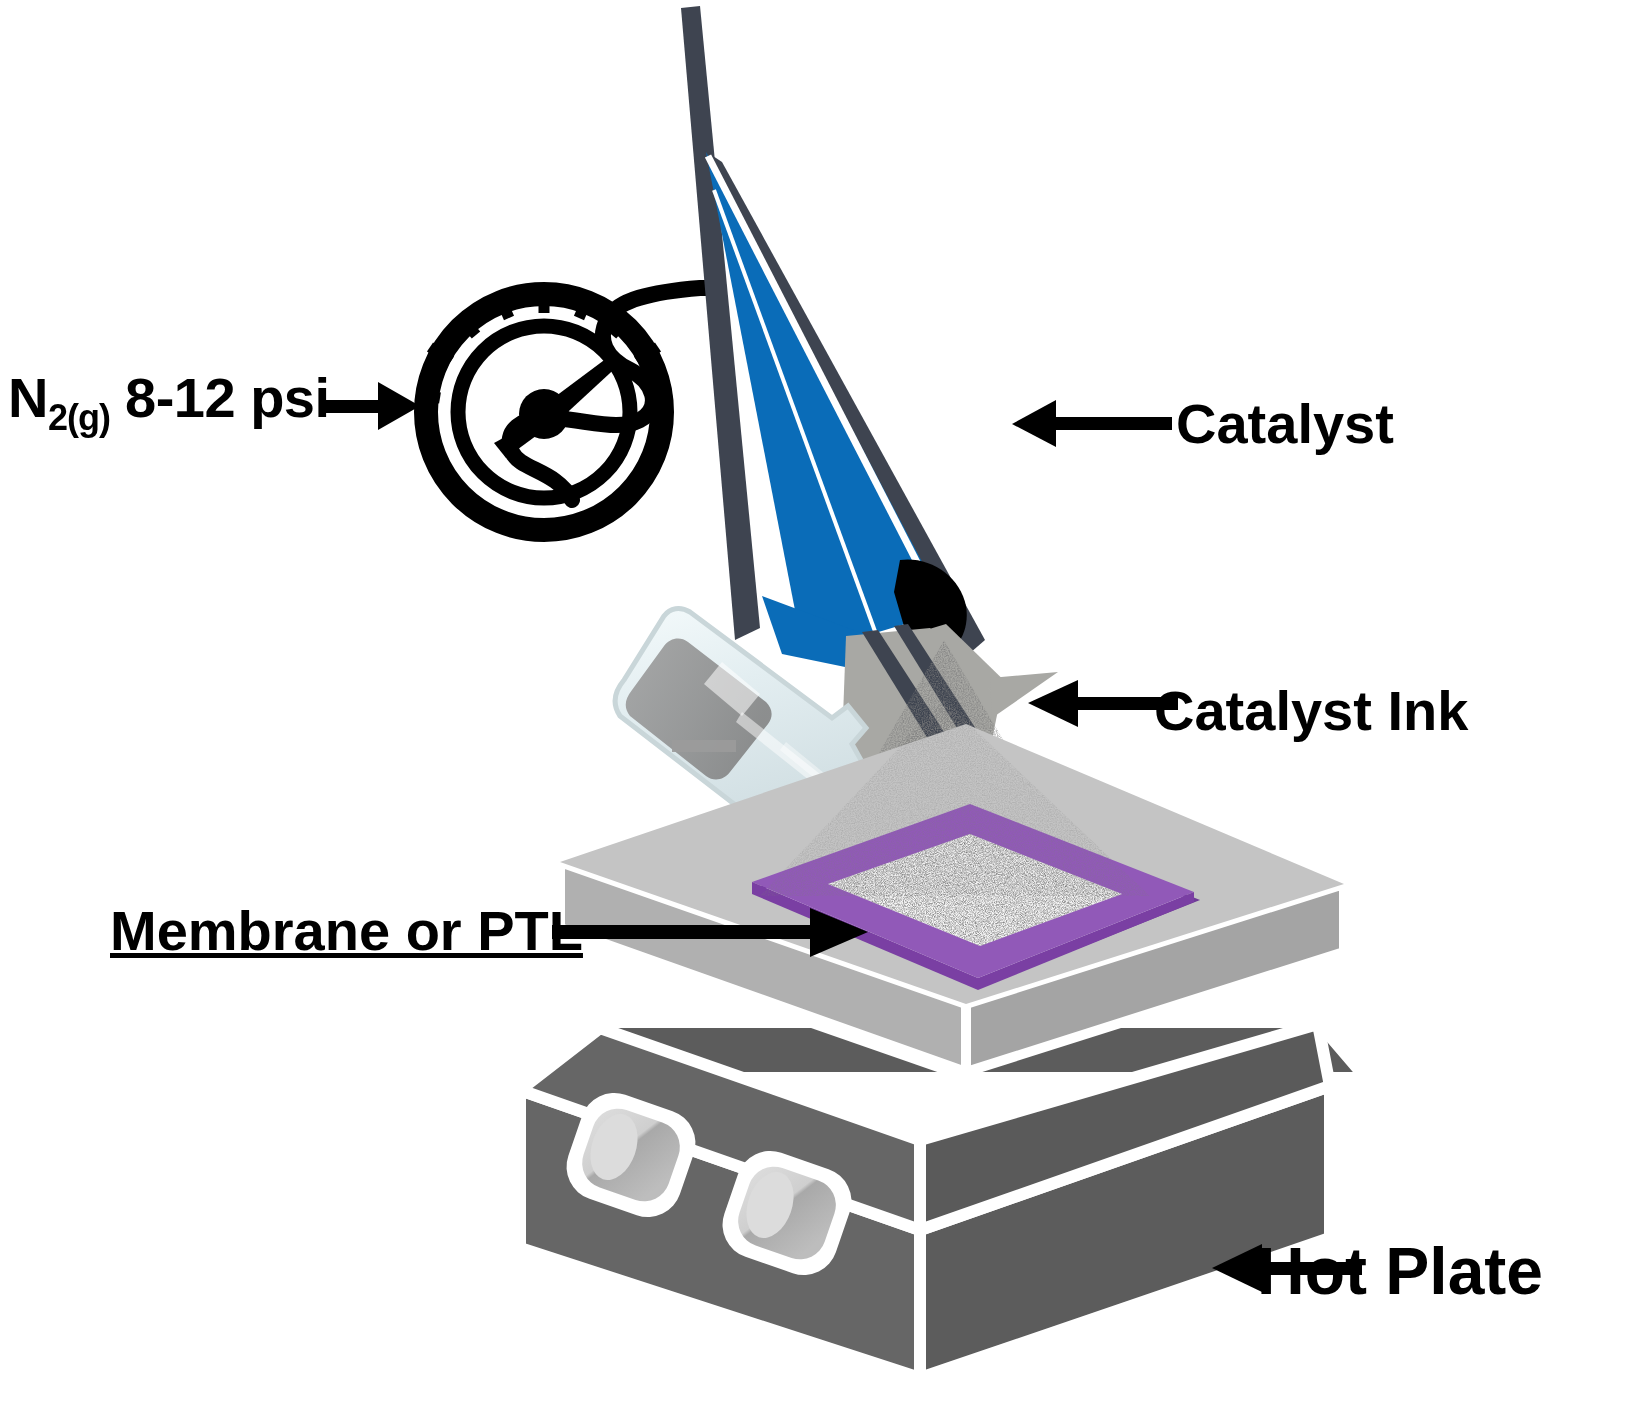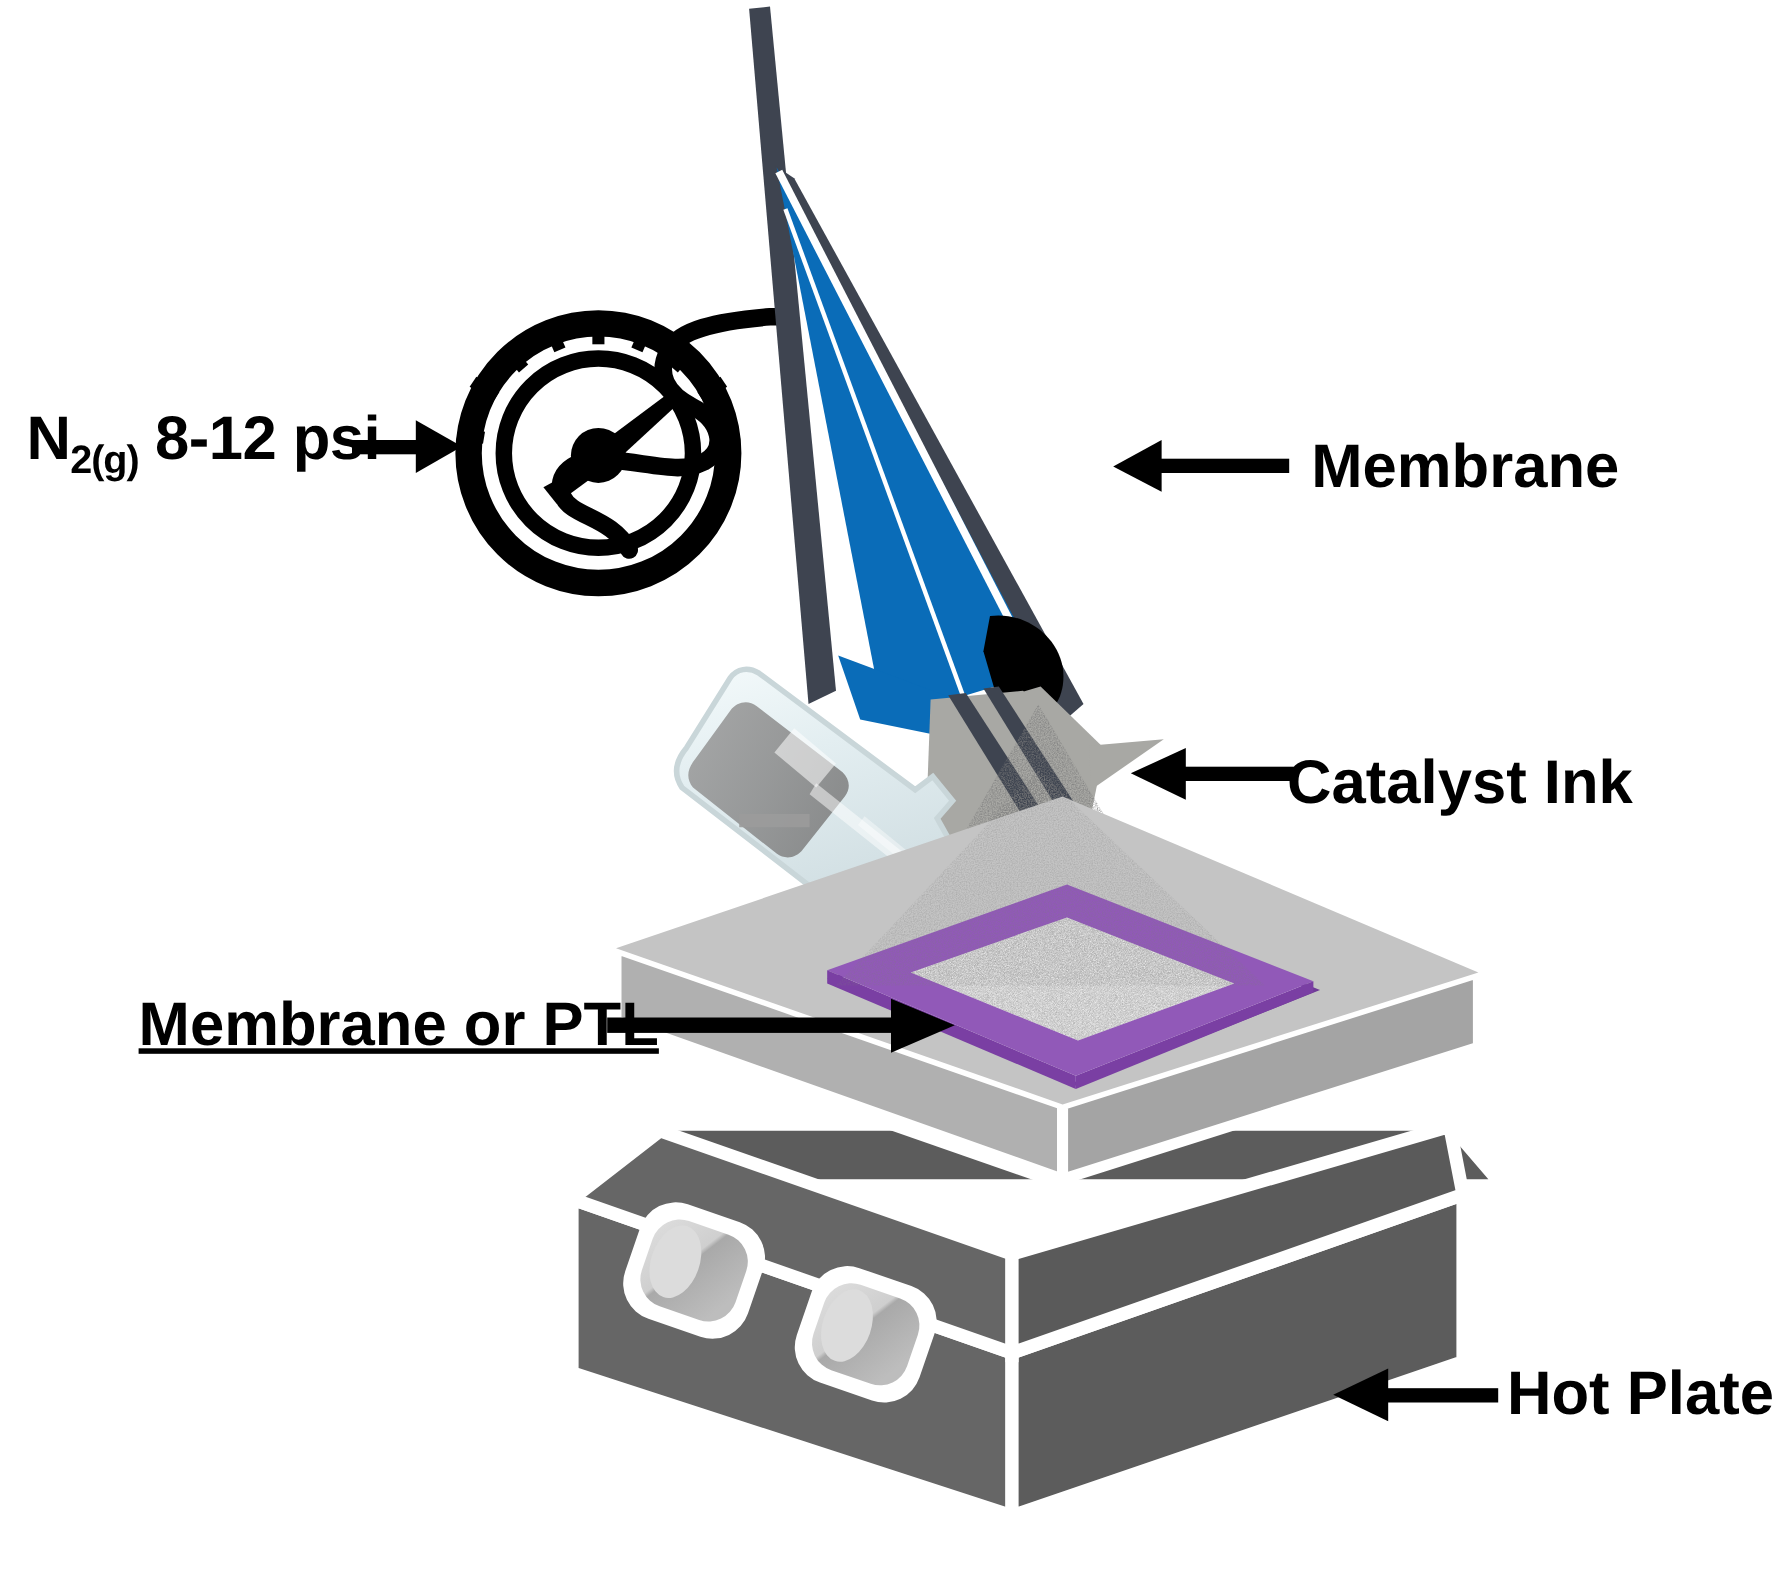--- a/index.html
+++ b/index.html
@@ -28,7 +28,6 @@
     white-space: nowrap;
     line-height: 1;
     user-select: none;
-    margin-left: 16px;
   }
   #label-n2 {
     left: 8px;

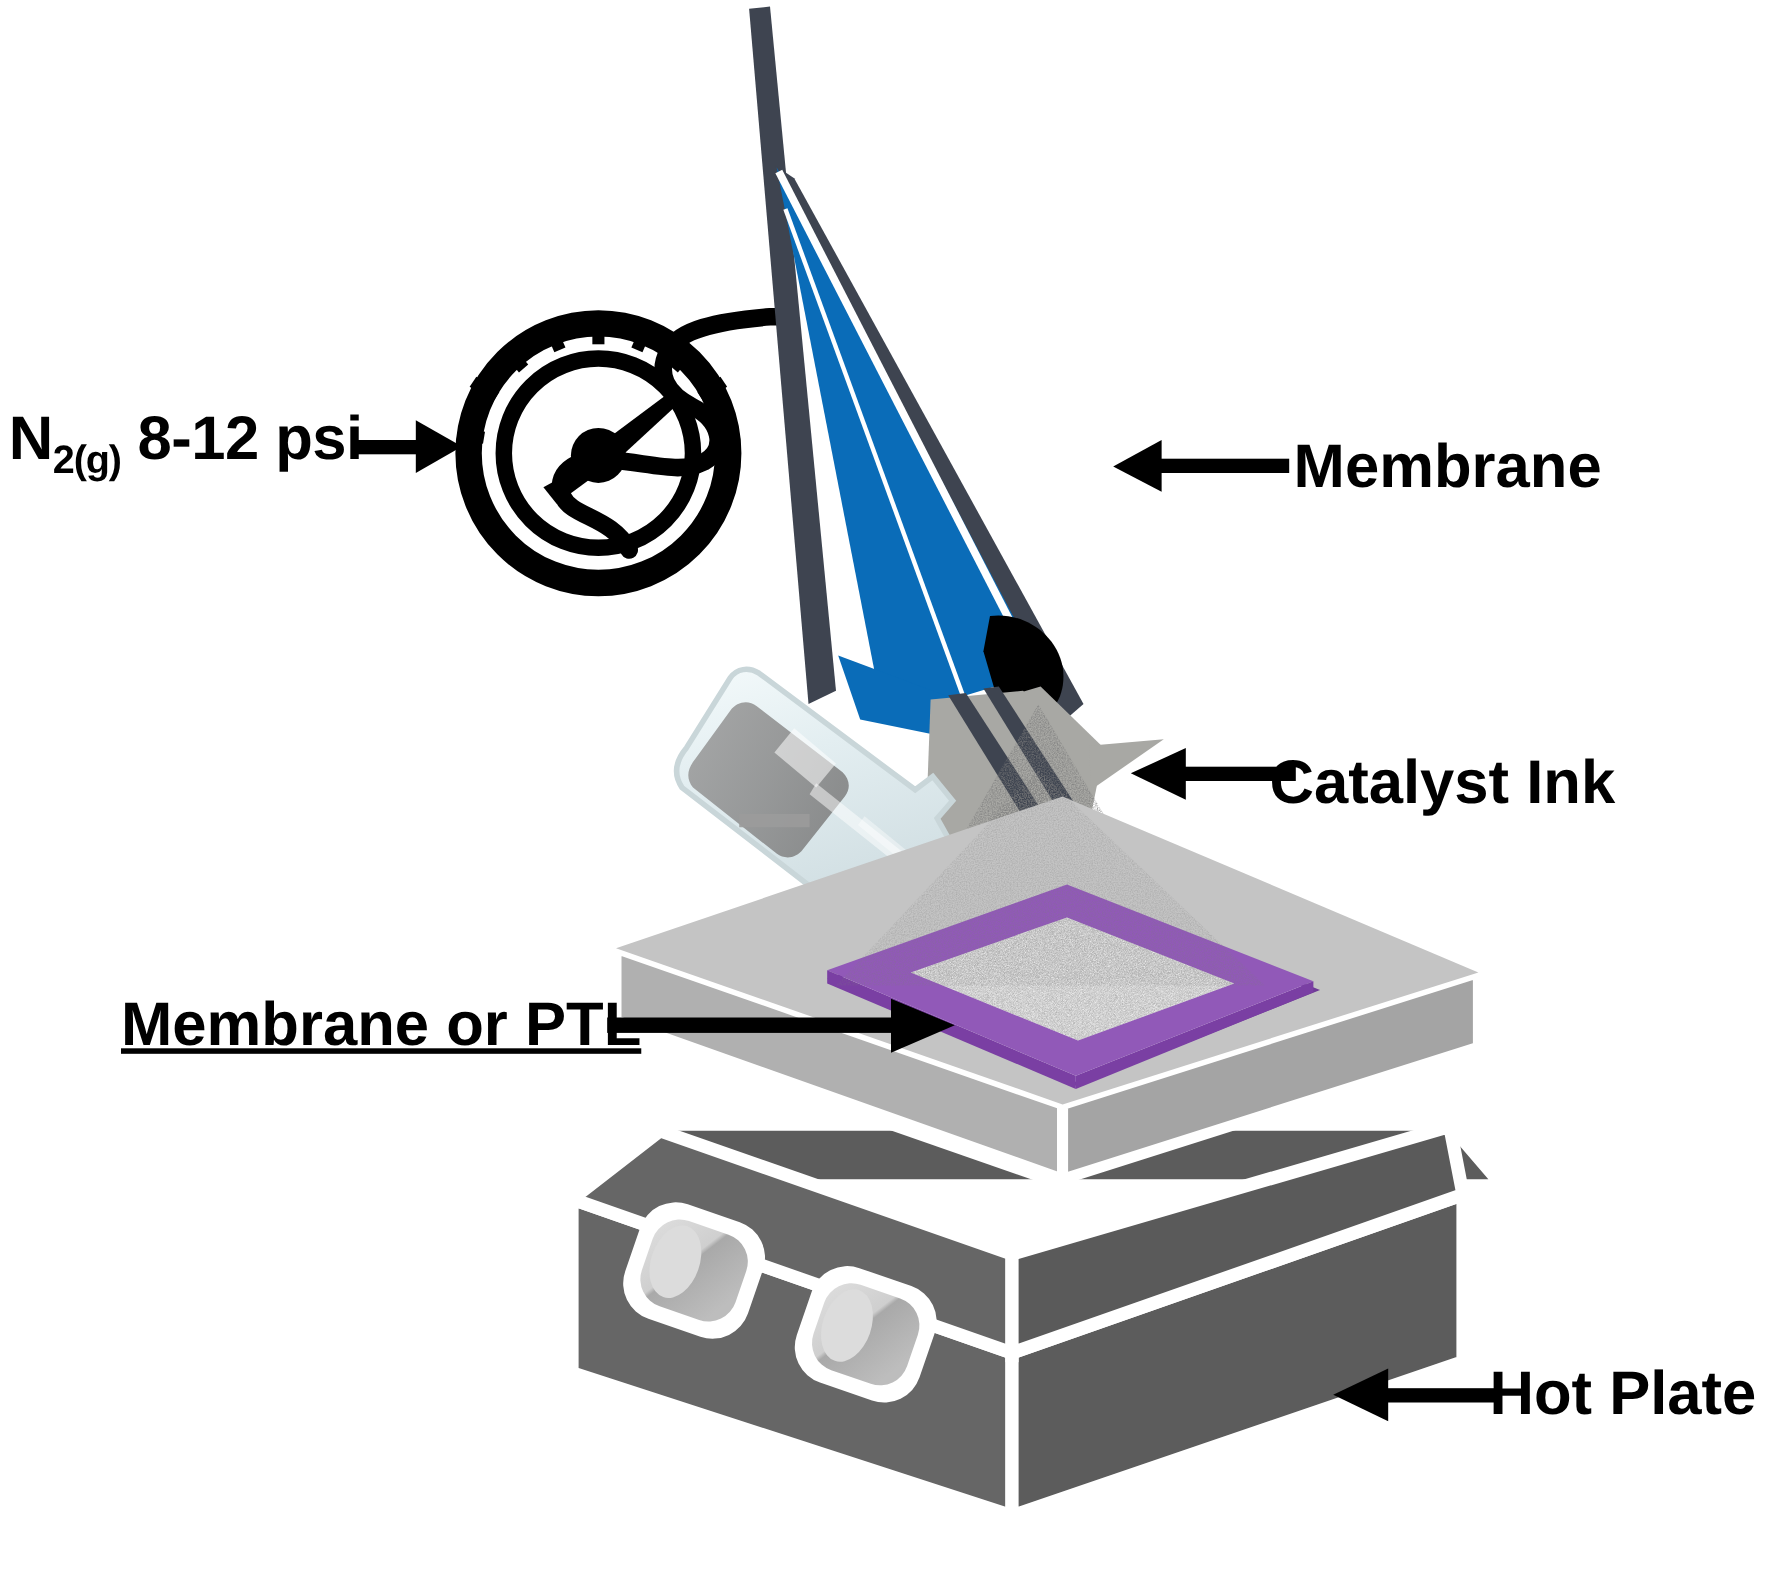--- a/index.html
+++ b/index.html
@@ -309,7 +309,7 @@
 
 <div class="lbl" id="label-n2"><span>N</span><span class="sub">2(g)</span><span> 8-12 psi</span></div>
 
-<div class="lbl" id="label-airbrush">Membrane</div>
+<div class="lbl" id="label-airbrush">Catalyst</div>
 
 <div class="lbl" id="label-catalyst">Catalyst Ink</div>
 

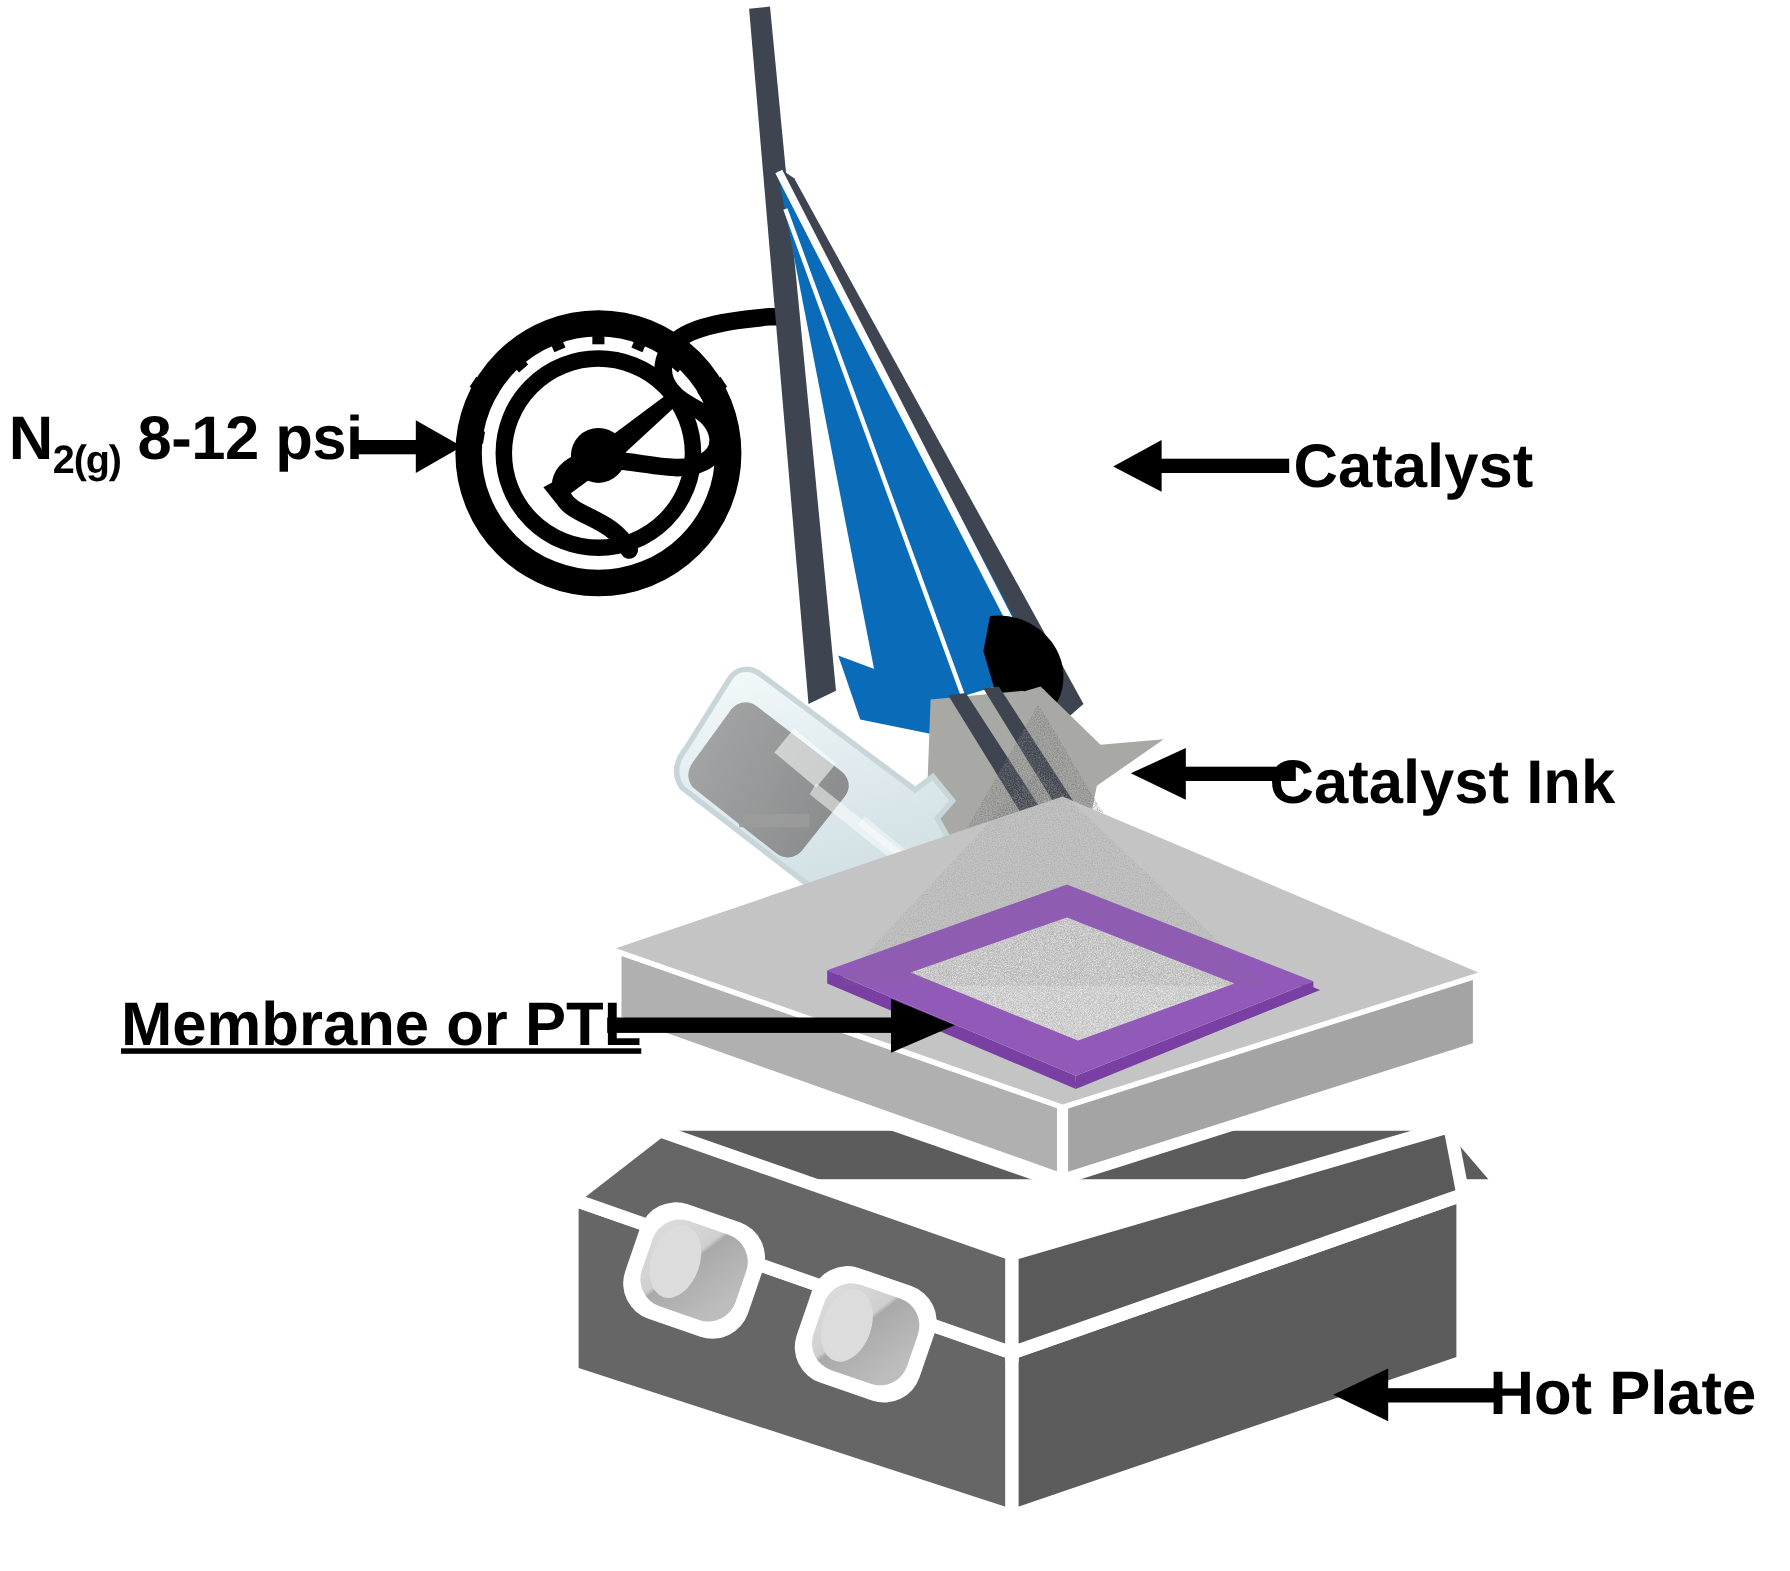--- a/index.html
+++ b/index.html
@@ -59,9 +59,9 @@
     text-decoration: underline;
   }
   #label-hotplate {
-    left: 1354px;
+    left: 1257px;
     top: 1238px;
-    font-size: 56px;
+    font-size: 66px;
   }
 </style>
 </head>

